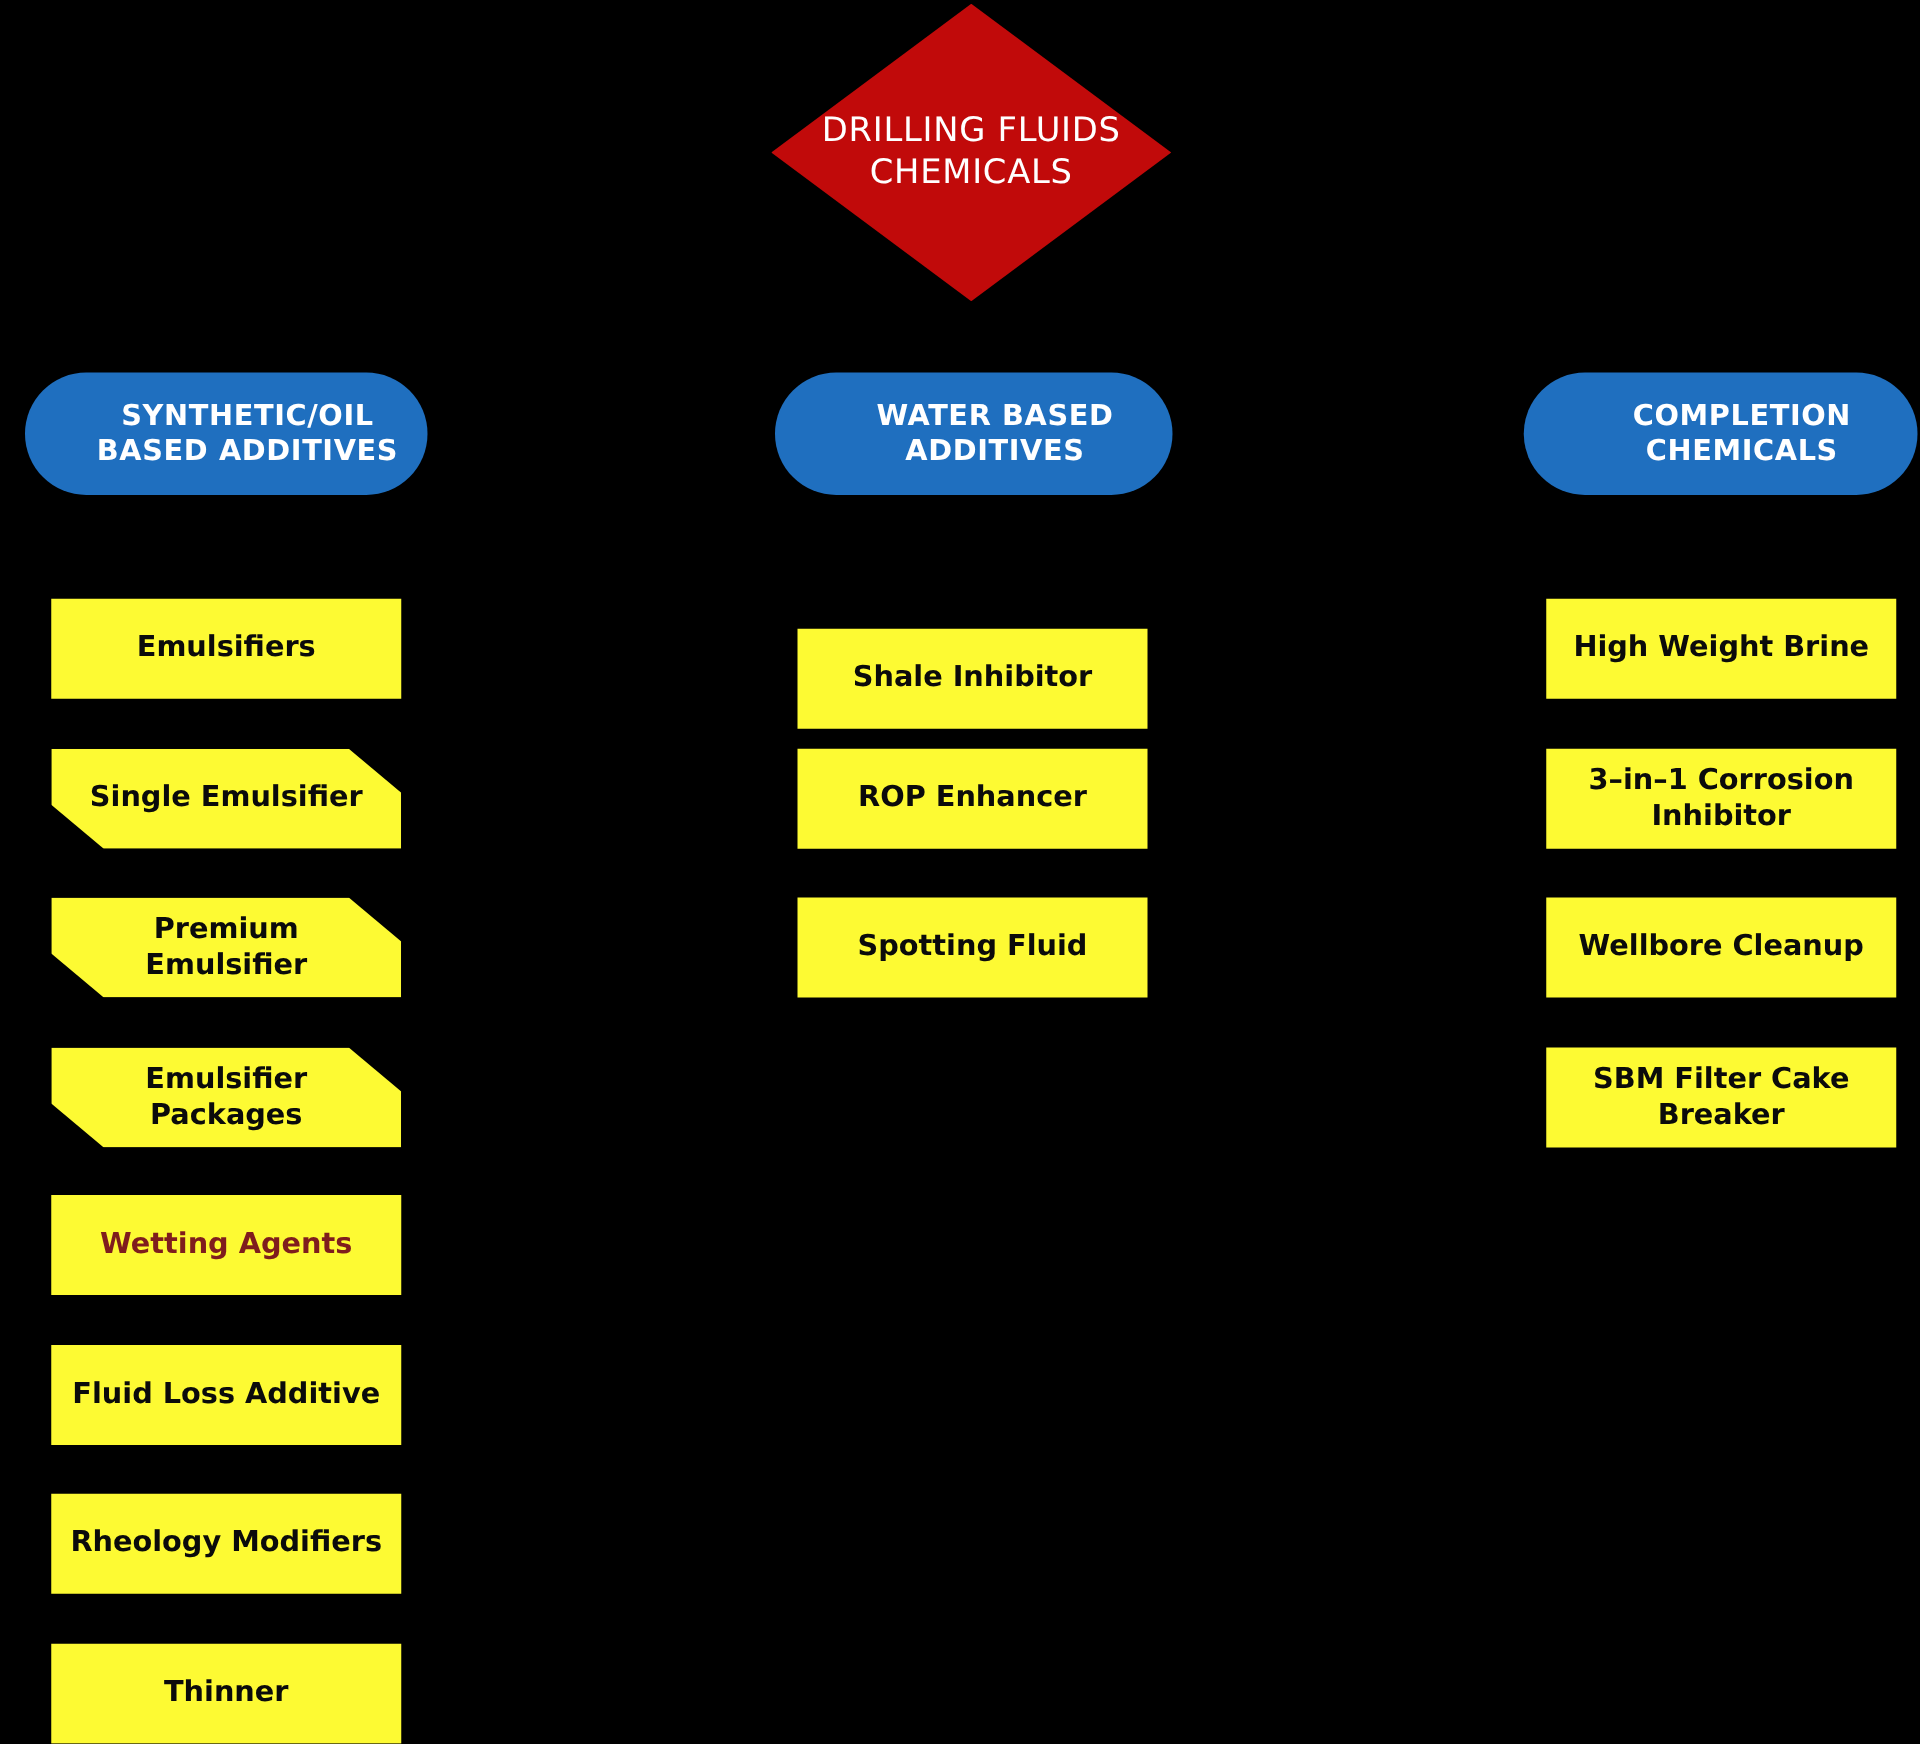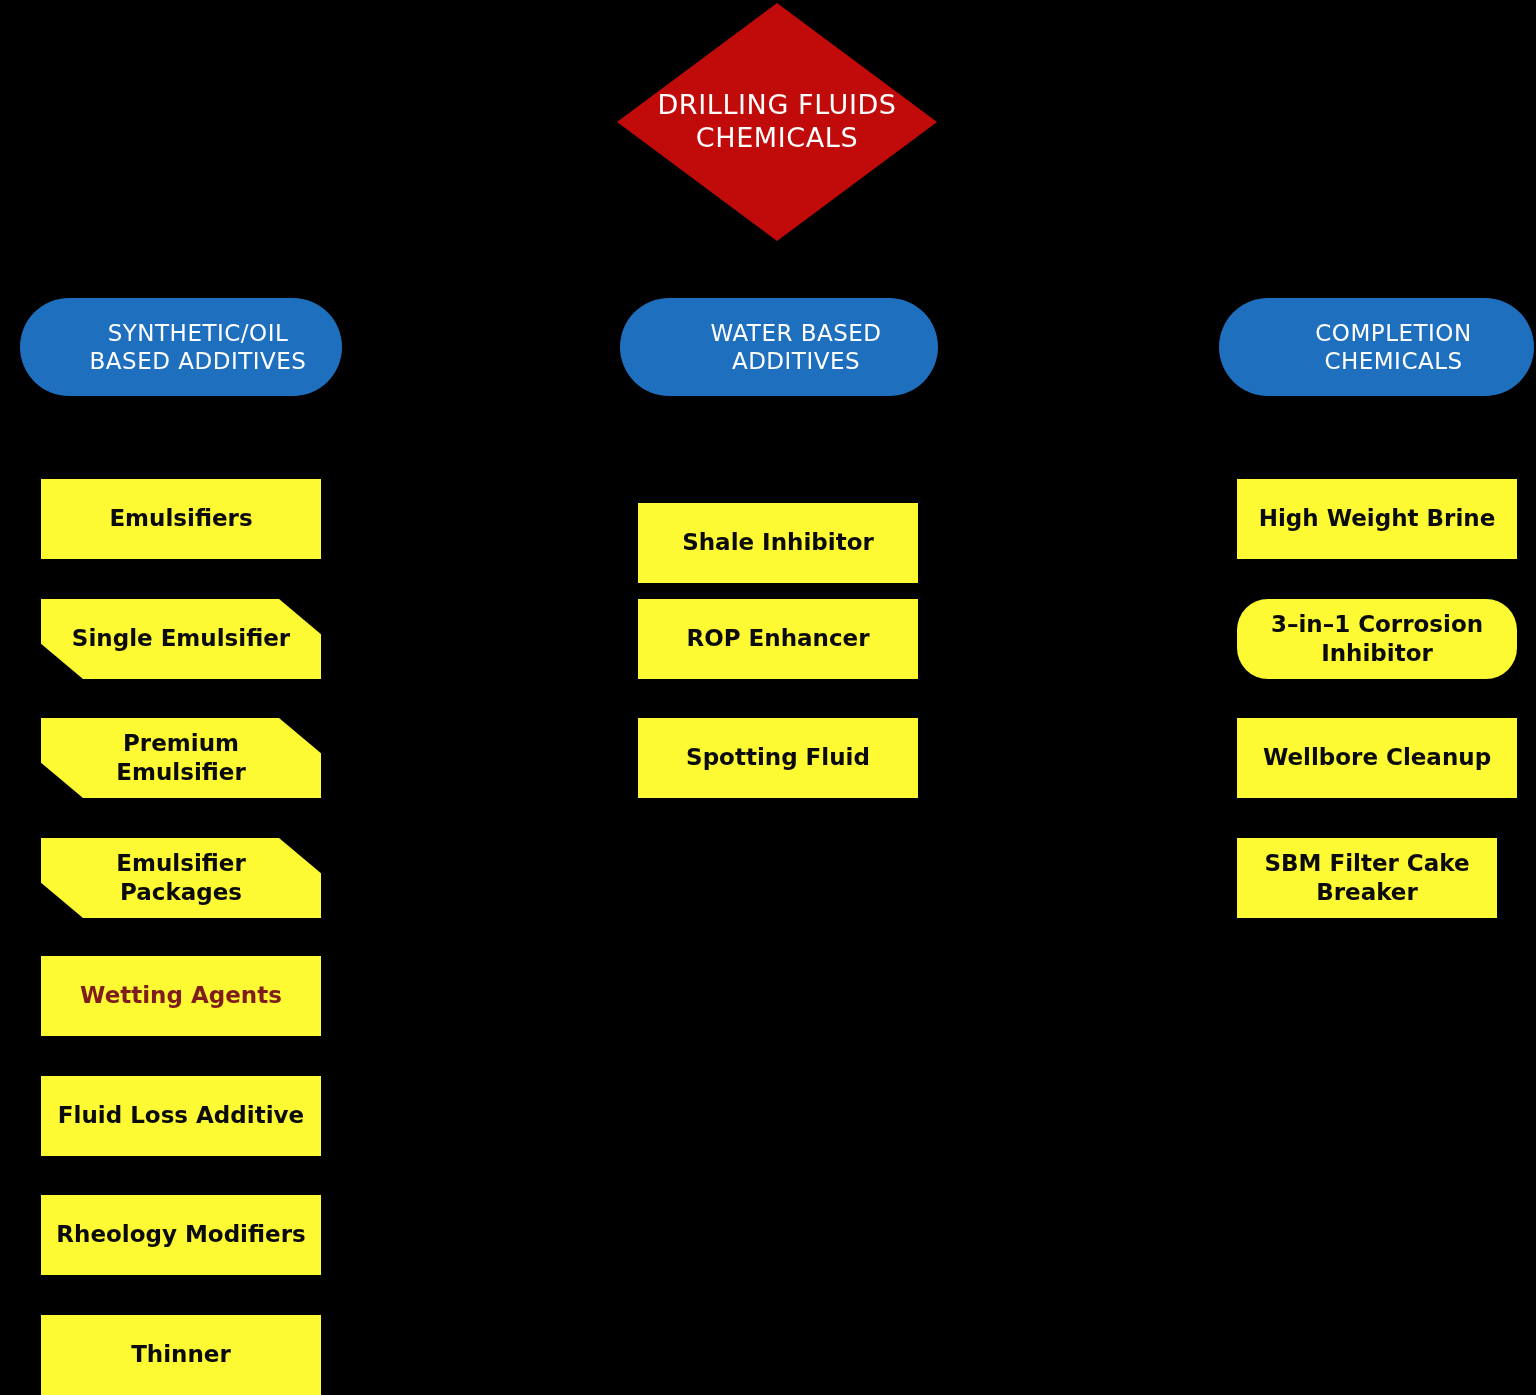--- a/index.html
+++ b/index.html
@@ -66,7 +66,7 @@
   .pill-label {
     color: #FFFFFF;
     font-size: 23px;
-    font-weight: normal;
+    font-weight: bold;
     letter-spacing: 0.5px;
     line-height: 1.22;
     text-align: center;

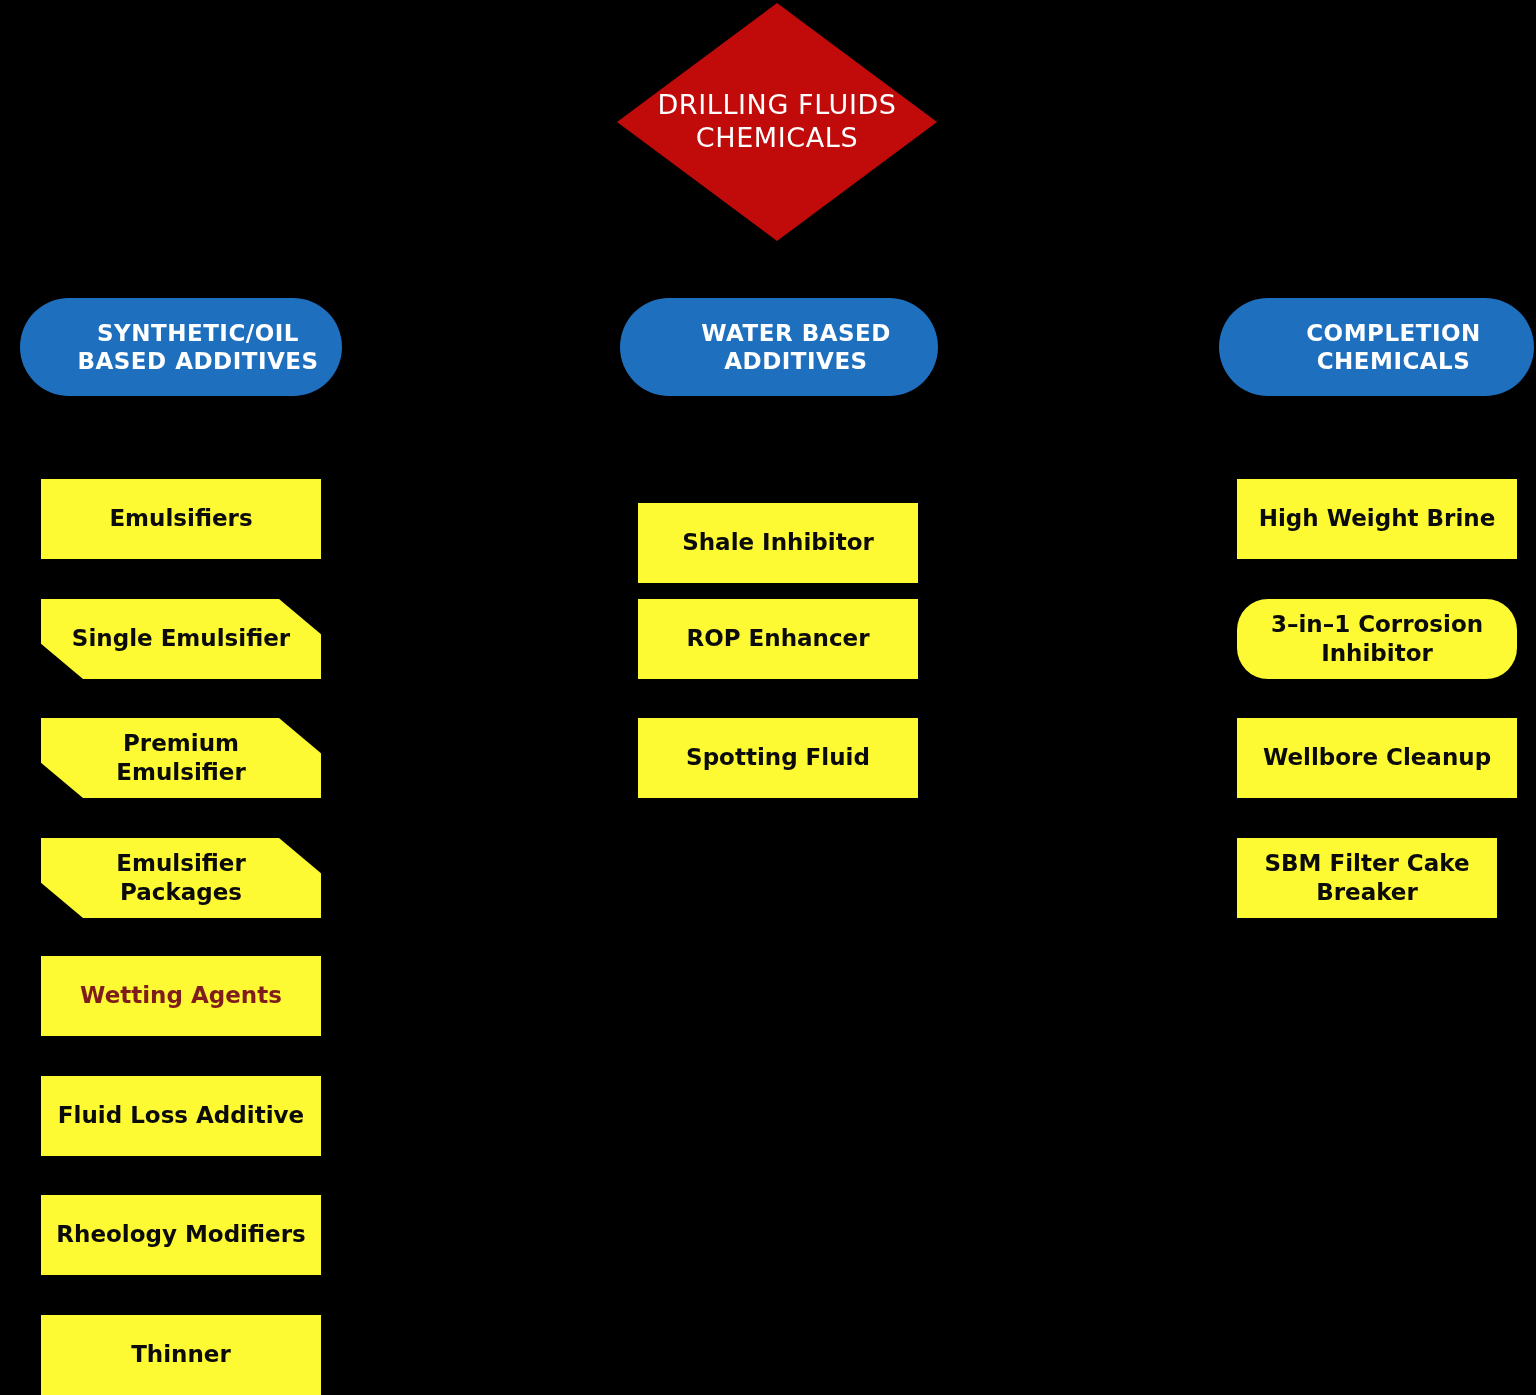--- a/index.html
+++ b/index.html
@@ -180,7 +180,7 @@
     <div class="node" style="left: 1237px; top: 479px; width: 280px; height: 80px; background: rgb(253, 250, 51);">
       <div class="node-label" style="color: rgb(11, 11, 11);">High Weight Brine</div>
     </div>
-    <div class="node" style="left: 1237px; top: 599px; width: 280px; height: 80px; background: rgb(253, 250, 51); border-radius: 31px;">
+    <div class="node" style="left: 1237px; top: 599px; width: 280px; height: 80px; background: rgb(253, 250, 51);">
       <div class="node-label" style="color: rgb(11, 11, 11);">3–in–1 Corrosion
 Inhibitor</div>
     </div>

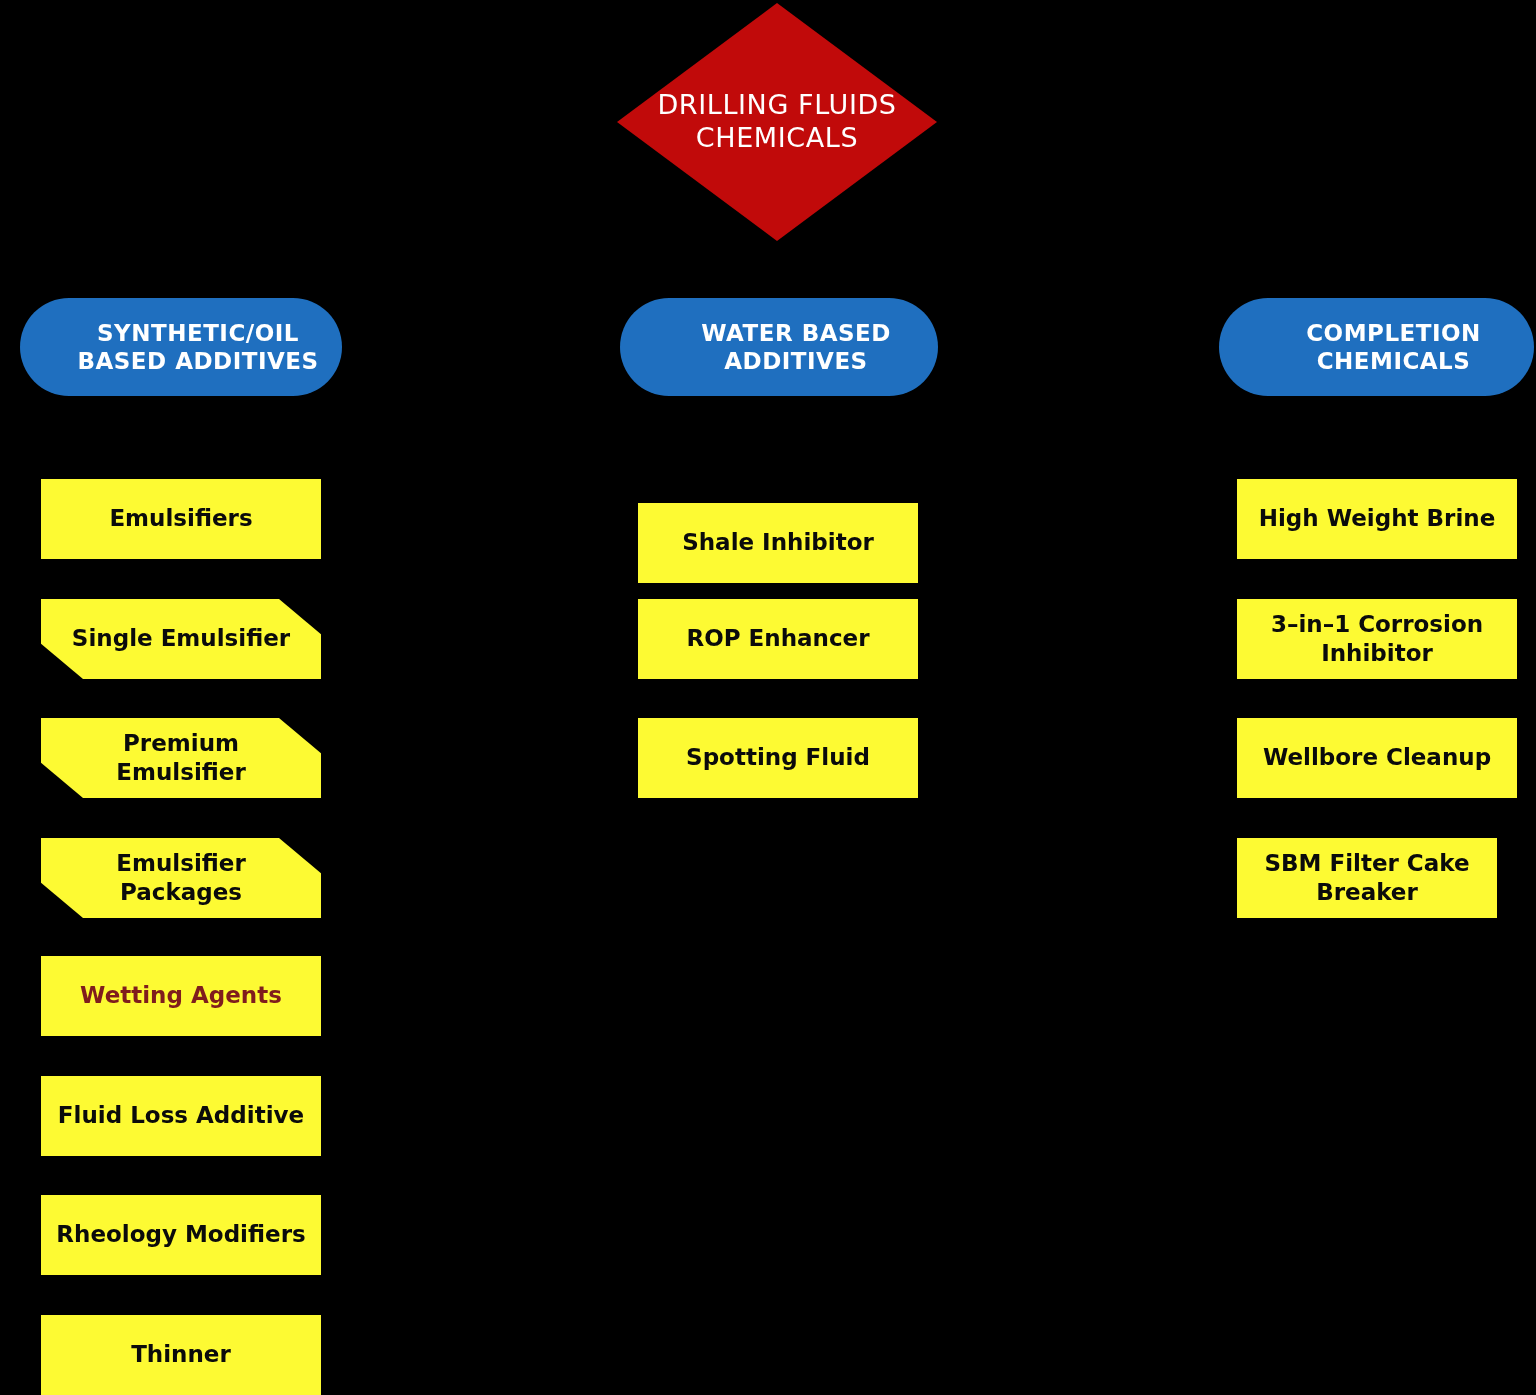--- a/index.html
+++ b/index.html
@@ -187,7 +187,7 @@
     <div class="node" style="left: 1237px; top: 718px; width: 280px; height: 80px; background: rgb(253, 250, 51);">
       <div class="node-label" style="color: rgb(11, 11, 11);">Wellbore Cleanup</div>
     </div>
-    <div class="node" style="left: 1237px; top: 838px; width: 260px; height: 80px; background: rgb(253, 250, 51);">
+    <div class="node" style="left: 1237px; top: 838px; width: 280px; height: 80px; background: rgb(253, 250, 51);">
       <div class="node-label" style="color: rgb(11, 11, 11);">SBM Filter Cake
 Breaker</div>
     </div>

